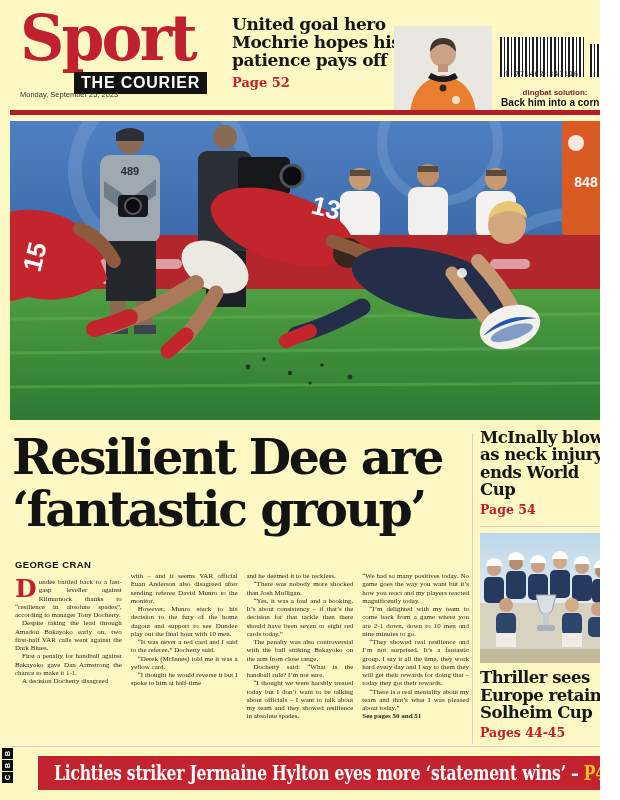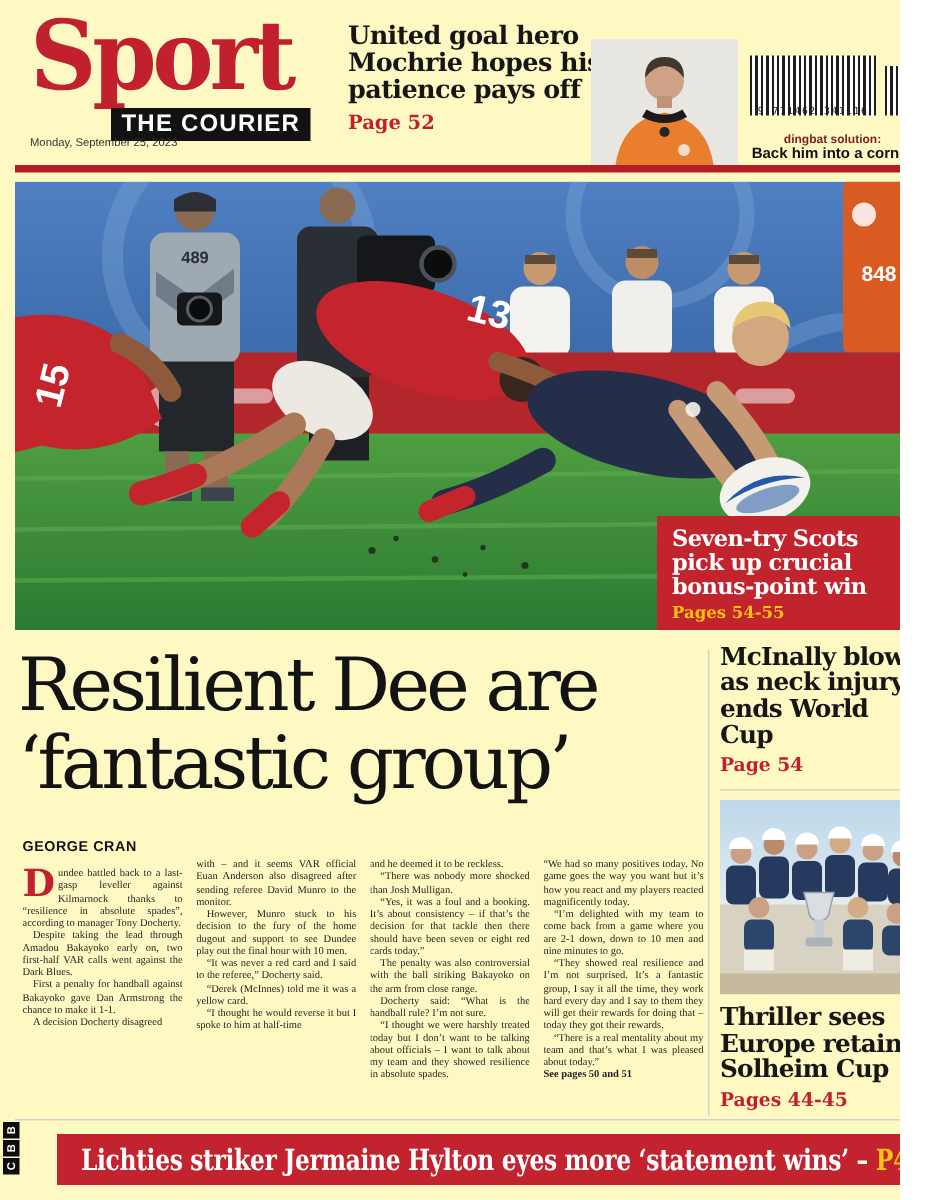--- a/index.html
+++ b/index.html
@@ -237,10 +237,6 @@
           <circle cx="300" cy="262" r="1.6"></circle>
       </g>
     </svg>
-    <div class="photo-banner">
-      <h3>Seven-try Scots pick up crucial bonus-point win</h3>
-      <div class="pages">Pages 54-55</div>
-    </div>
   </figure>
 
   <h1 class="main-headline"><span>Resilient Dee are</span><br><span>‘fantastic group’</span></h1>

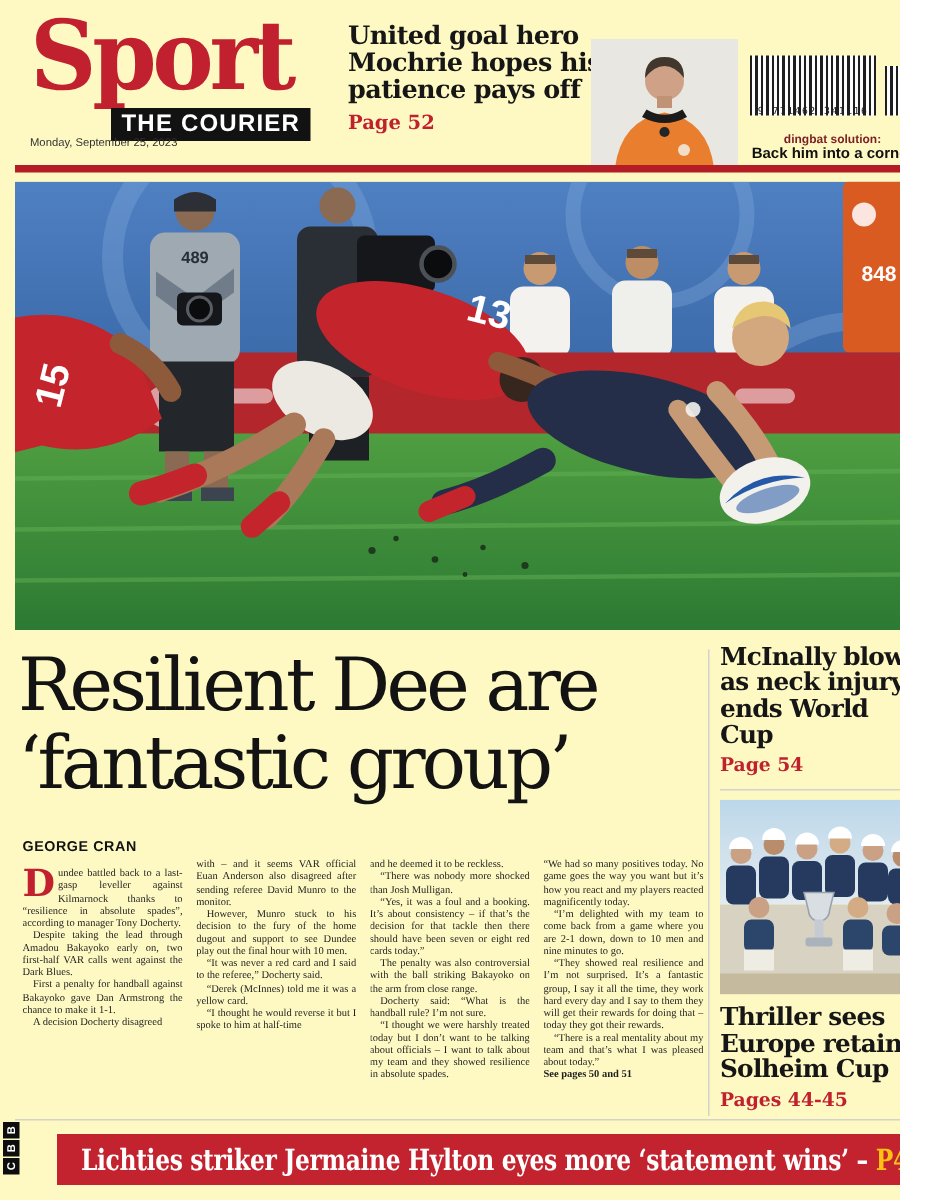--- a/index.html
+++ b/index.html
@@ -47,7 +47,7 @@
 
   
   .main-headline{position:absolute;left:12px;top:431px;width:460px;margin:0;
-      font-family:"DejaVu Serif",serif;font-weight:normal;font-size:49px;line-height:1.07;
+      font-family:"DejaVu Serif",serif;font-weight:bold;font-size:49px;line-height:1.07;
       letter-spacing:-2.5px;color:#131313;}
   .byline{position:absolute;left:15px;top:559px;font-family:"Liberation Sans",sans-serif;
       font-weight:bold;font-size:9.5px;letter-spacing:.4px;color:#111;}

